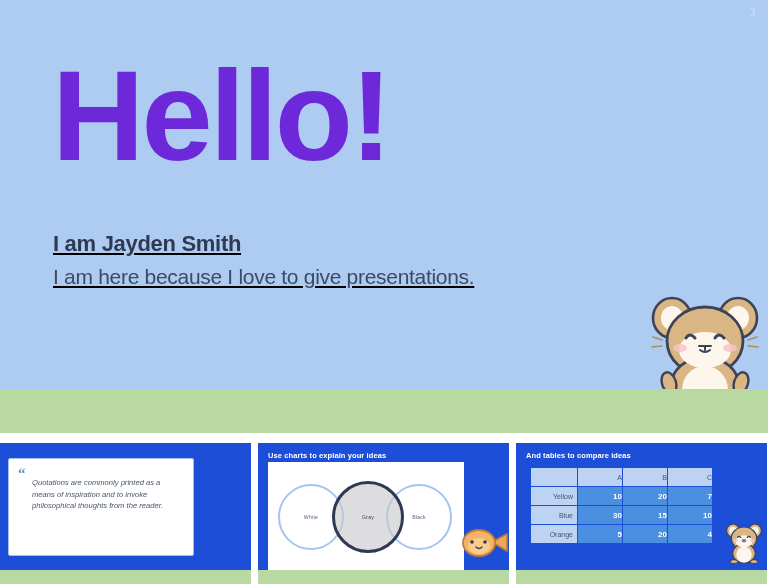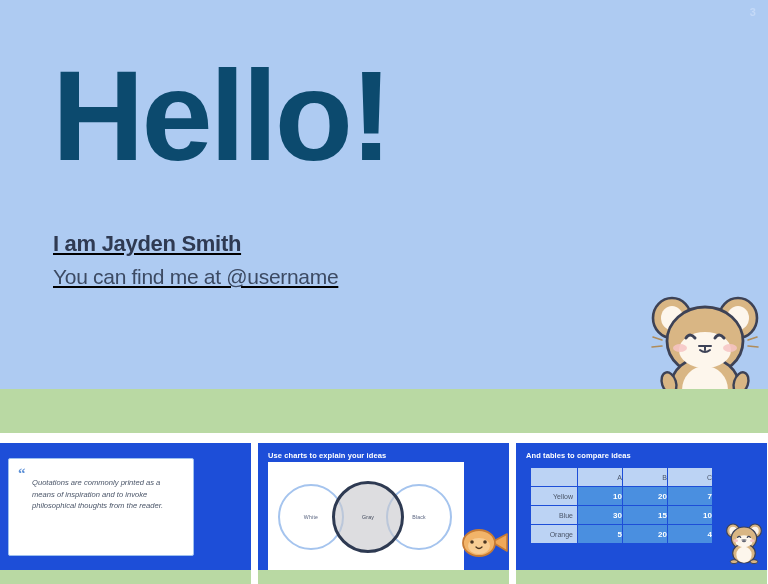--- a/index.html
+++ b/index.html
@@ -45,7 +45,7 @@
     font-size: 128px;
     line-height: 128px;
     font-weight: 700;
-    color: #0c4a6e;
+    color: #6d28d9;
     letter-spacing: -3px;
   }
 

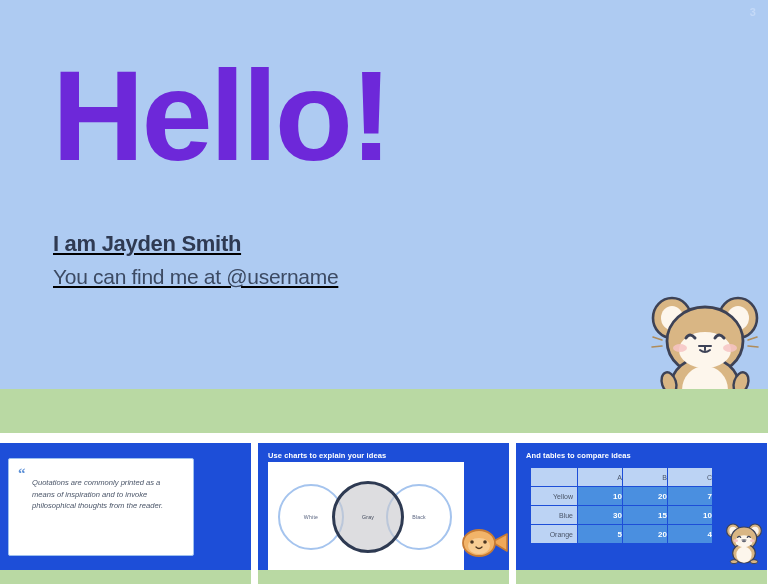--- a/index.html
+++ b/index.html
@@ -276,6 +276,7 @@
 
     <div class="intro-block">
       <div class="intro-name">I am Jayden Smith</div>
+      <div class="intro-line">I am here because  I love to give presentations.</div>
       <div class="intro-line">You can find me at @username</div>
     </div>
 

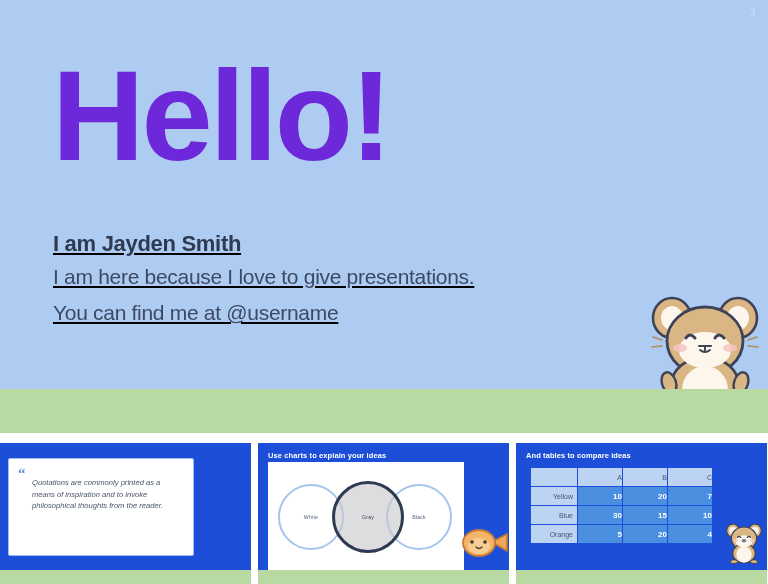--- a/index.html
+++ b/index.html
@@ -277,7 +277,6 @@
     <div class="intro-block">
       <div class="intro-name">I am Jayden Smith</div>
       <div class="intro-line">I am here because  I love to give presentations.</div>
-      <div class="intro-line">You can find me at @username</div>
     </div>
 
     <svg class="mouse-main" viewBox="0 0 114 128">

